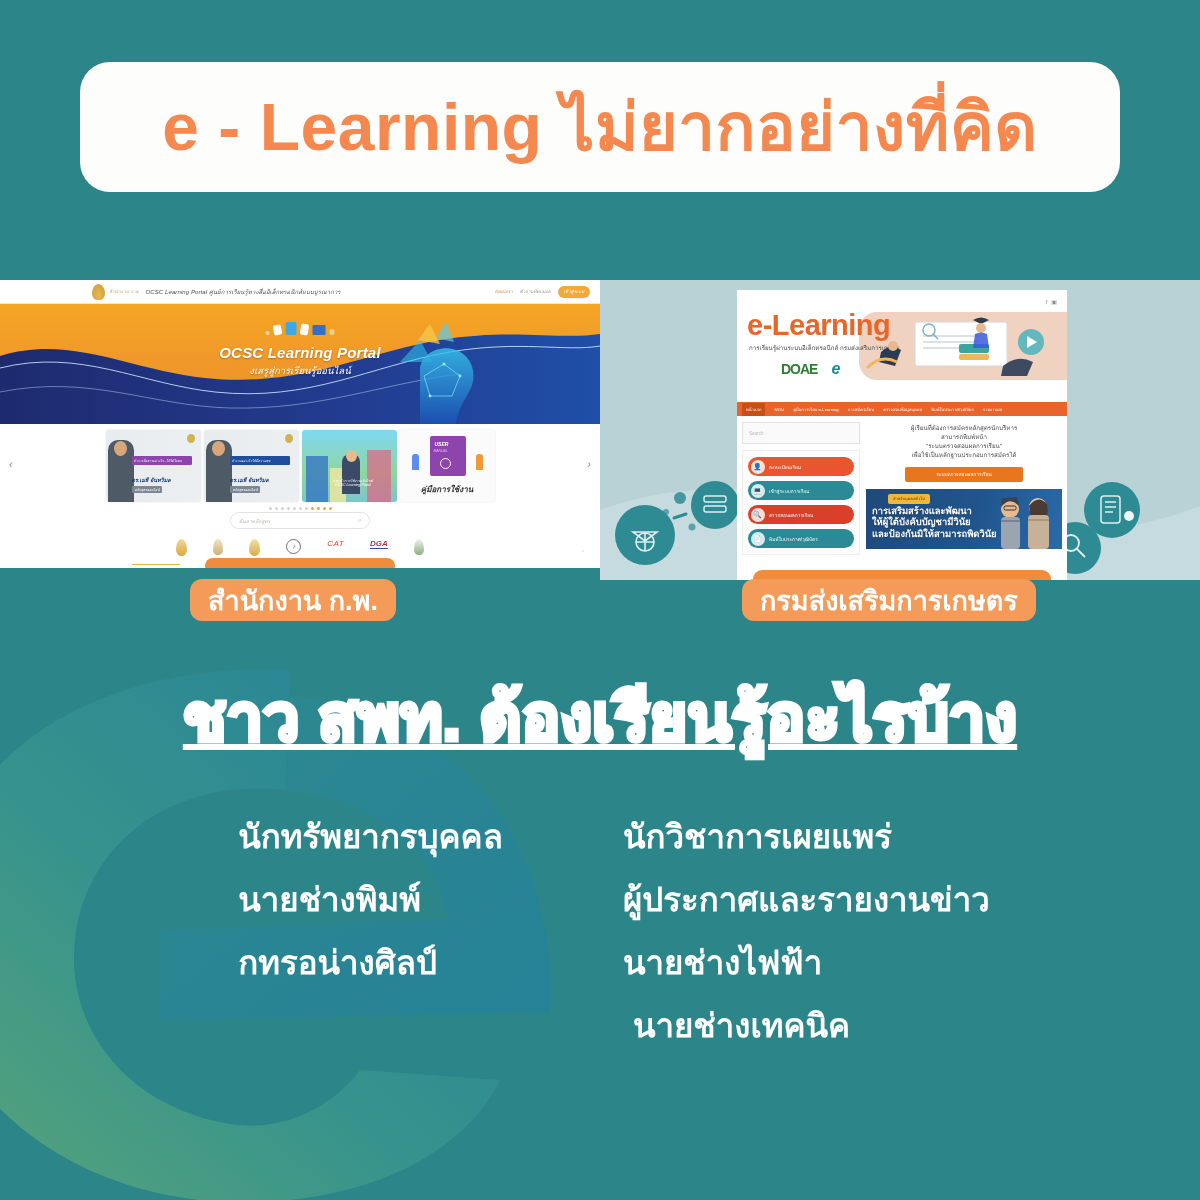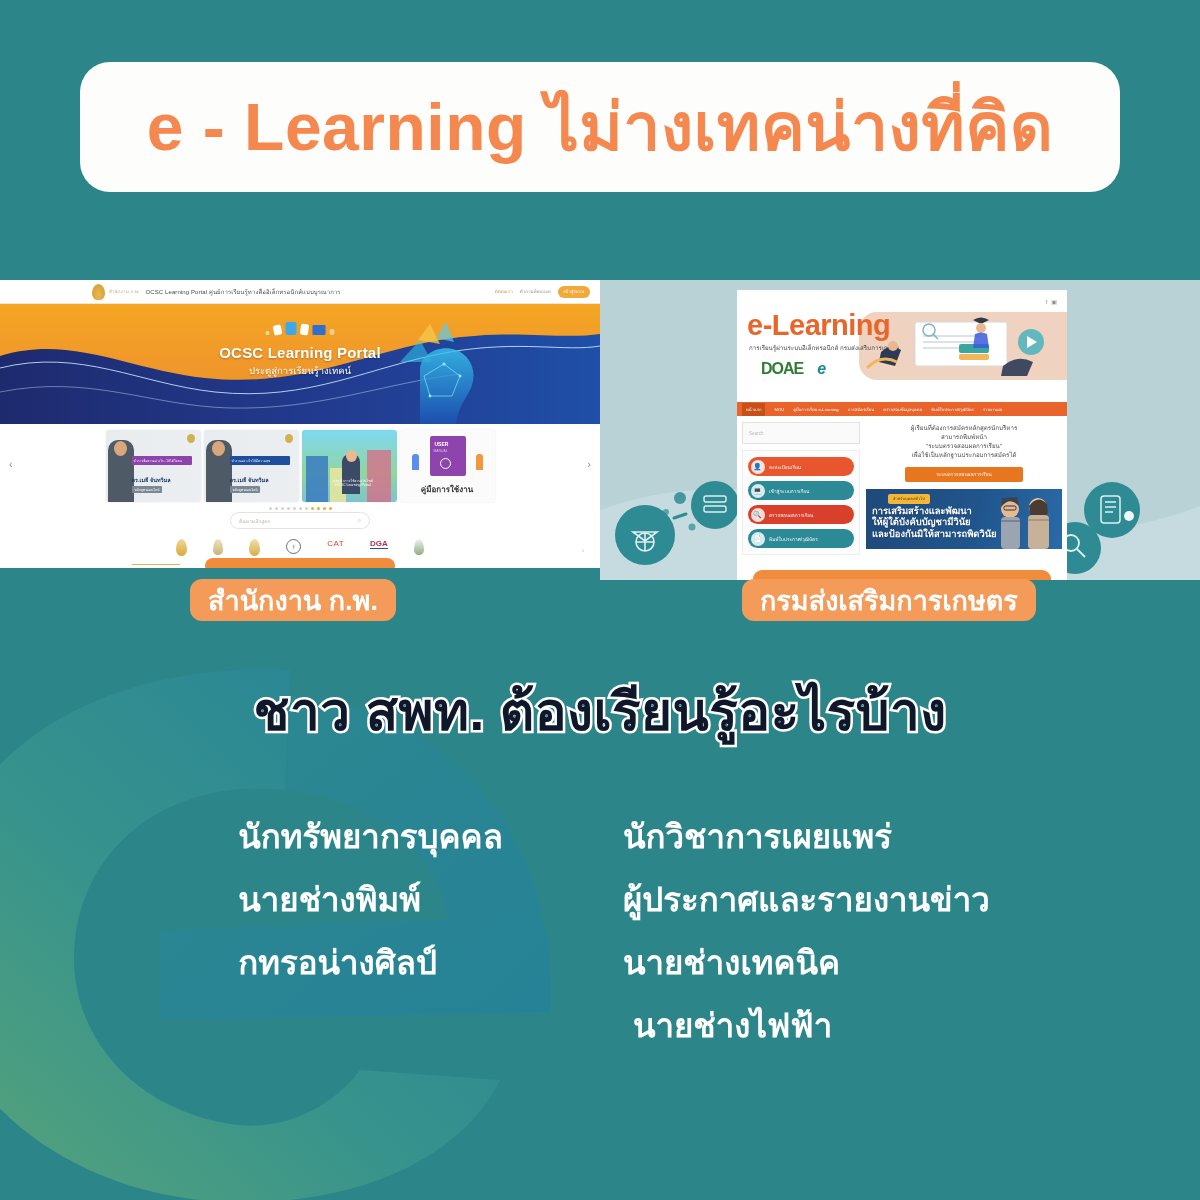--- a/index.html
+++ b/index.html
@@ -219,7 +219,7 @@
 </div>
 
 <div class="title-card">
-  <div class="title-text">e - Learning ไม่างเทคน่างที่คิด</div>
+  <div class="title-text">e - Learning ไม่ยากอย่างที่คิด</div>
 </div>
 
 <div class="shots">

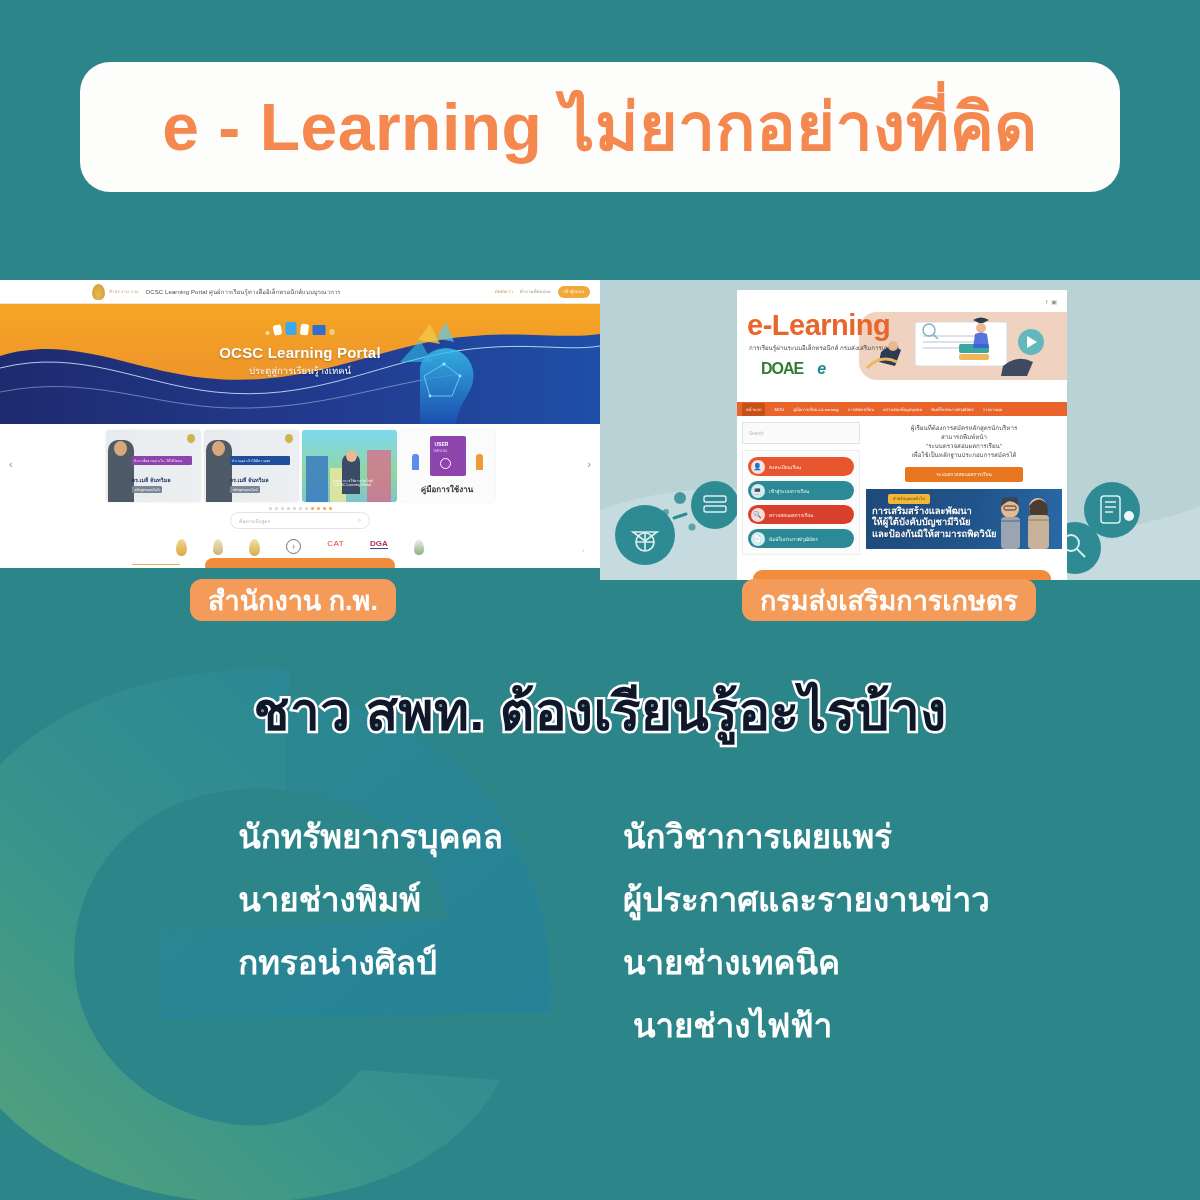--- a/index.html
+++ b/index.html
@@ -37,7 +37,7 @@
   
   .ocsc{
     position:absolute; left:0; top:0; width:600px; height:288px;
-    background:#ffffff; overflow:hidden;
+    background:#ffffff; overflow:hidden;font-style:italic;
   }
   .ocsc-top{
     height:24px; background:#fff; display:flex; align-items:center;

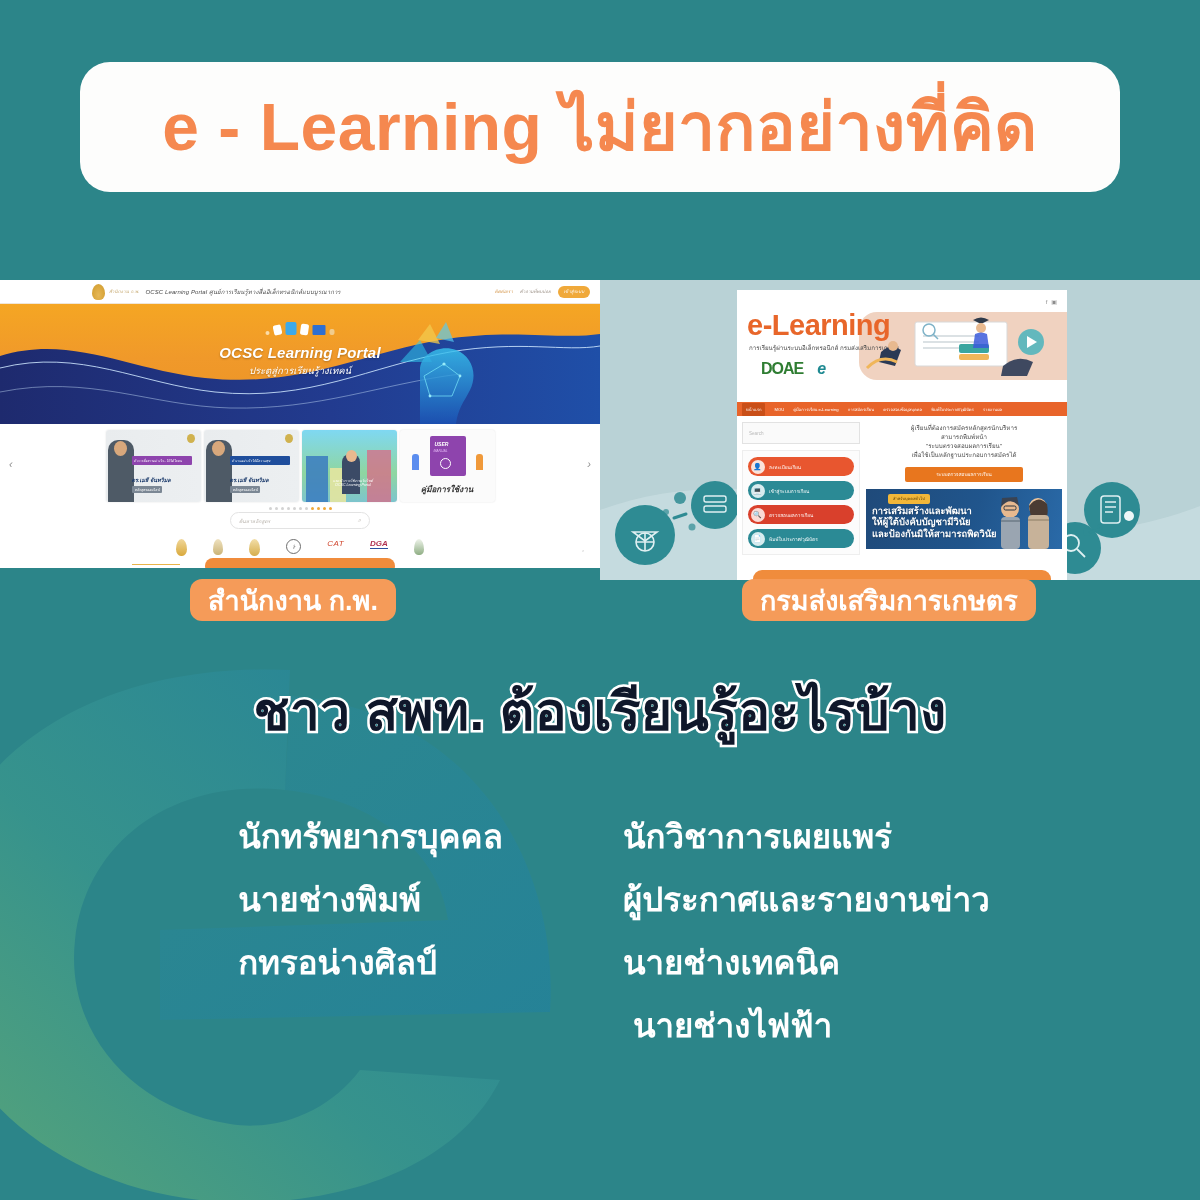--- a/index.html
+++ b/index.html
@@ -277,7 +277,7 @@
       </div>
       <div class="ocsc-banner-txt">
         <div class="ocsc-bt1">OCSC Learning Portal</div>
-        <div class="ocsc-bt2">ประตูสู่การเรียนรู้างเทคน์</div>
+        <div class="ocsc-bt2">งเสรูสู่การเรียนรู้ออนไลน์</div>
       </div>
     </div>
 

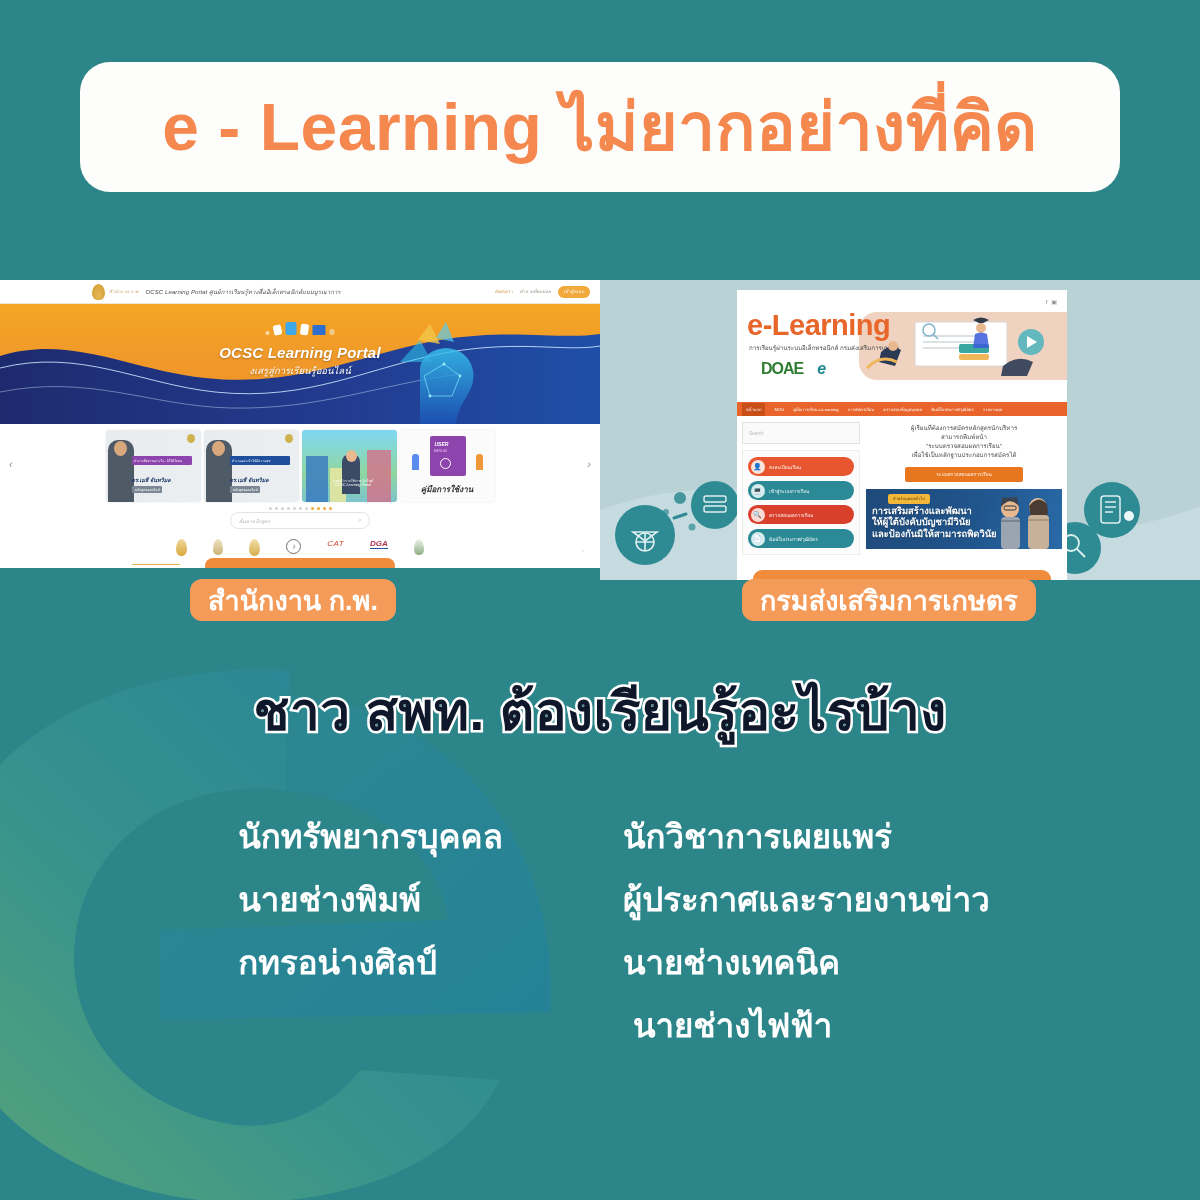--- a/index.html
+++ b/index.html
@@ -122,7 +122,7 @@
   .hero-title{ font-size:29px; font-weight:700; color:#e8662a; letter-spacing:-.5px; line-height:.95;}
   .hero-sub{ font-size:6.2px; color:#4a4a4a; margin-top:3px; margin-left:2px;}
   .hero-logos{ display:flex; align-items:center; gap:14px; margin-top:7px; margin-left:14px;}
-  .logo-doae{ font-size:16px; font-weight:700; color:#2f7d32; letter-spacing:-1px;}
+  .logo-doae{ font-size:14px; font-weight:700; color:#2f7d32; letter-spacing:-1px;margin-left:20px;}
   .logo-e{ font-size:16px; font-weight:700; color:#1f8a92; font-style:italic;}
   .hero-illus{ position:absolute; right:4px; top:24px; width:200px; height:66px; z-index:4;}
   .doae-nav{ height:14px; background:#e8642a; display:flex; align-items:center; padding-left:5px; gap:9px;}

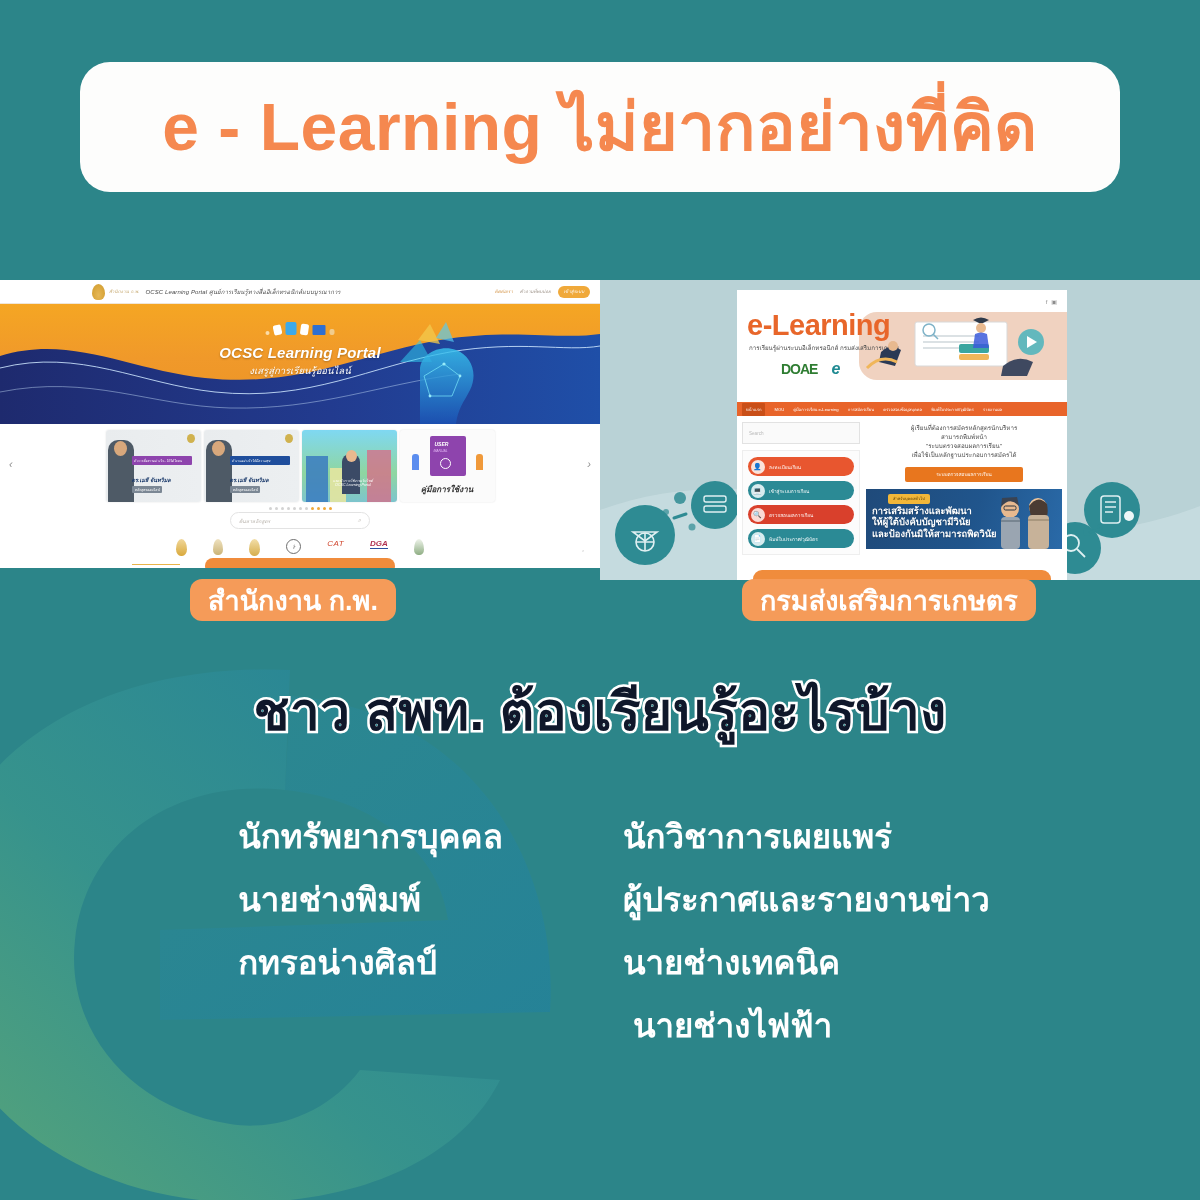--- a/index.html
+++ b/index.html
@@ -170,10 +170,11 @@
     position:absolute; left:0; right:0; top:683px; text-align:center; z-index:4;
   }
   .section-head h2{
-    display:inline-block; font-size:53px; font-weight:700; color:#0f172a;
+    display:inline-block; font-size:64px; font-weight:700; color:#ffffff;
     letter-spacing:.5px; line-height:1.1;
     -webkit-text-stroke:5px #ffffff;
     paint-order:stroke fill;
+    text-decoration:underline;
   }
 
   

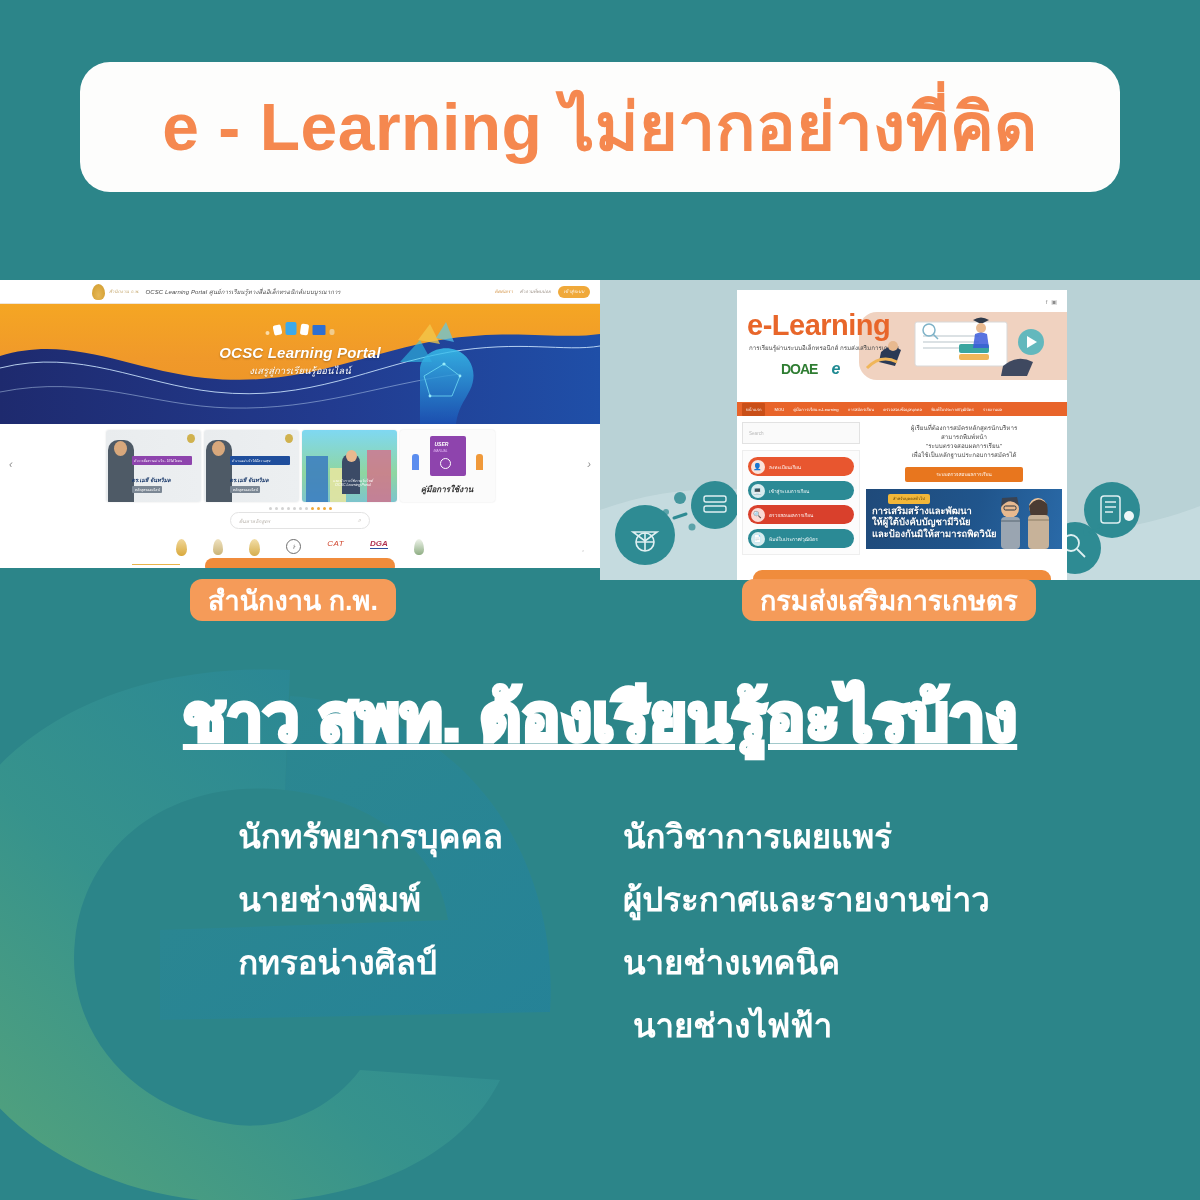--- a/index.html
+++ b/index.html
@@ -559,8 +559,8 @@
   <div class="roles-col r">
     <div class="role">นักวิชาการเผยแพร่</div>
     <div class="role">ผู้ประกาศและรายงานข่าว</div>
+    <div class="role">นายช่างไฟฟ้า</div>
     <div class="role">นายช่างเทคนิค</div>
-    <div class="role">นายช่างไฟฟ้า</div>
   </div>
 </div>
 

